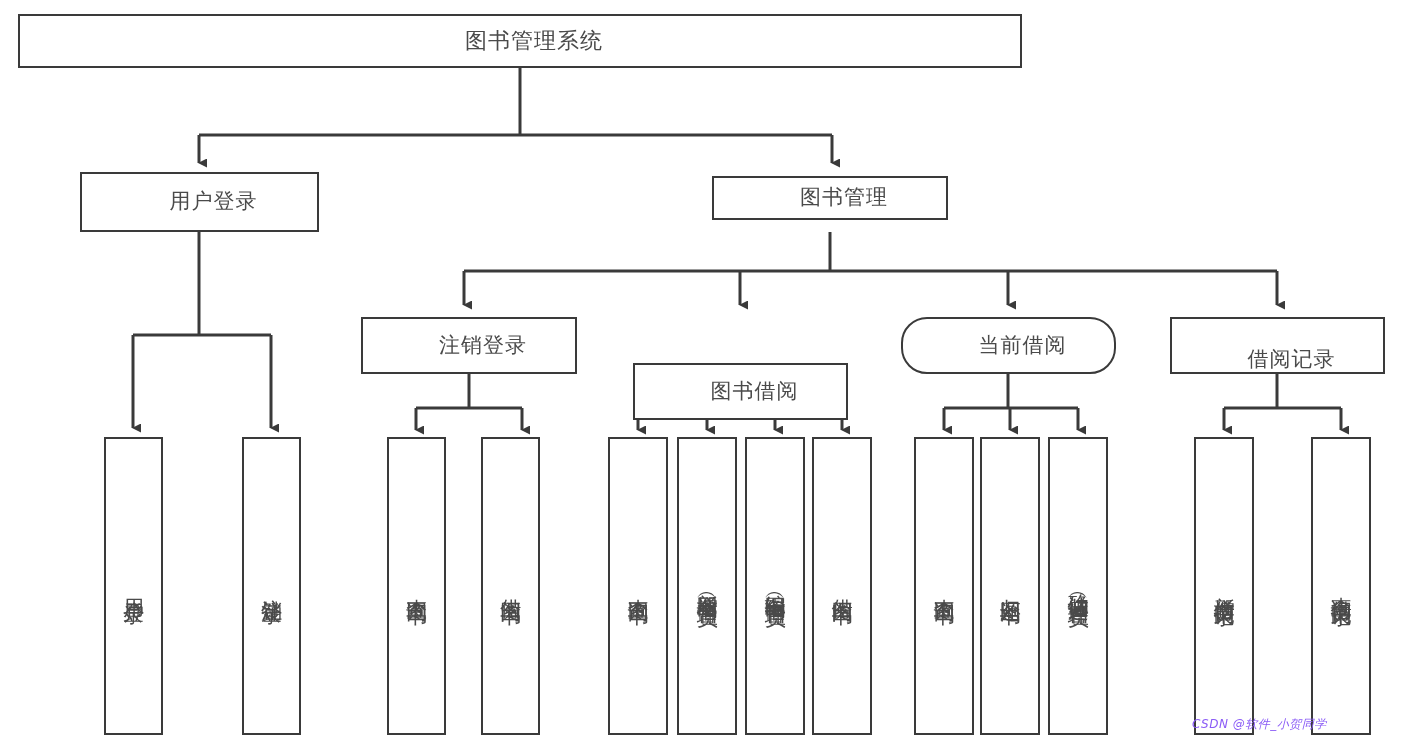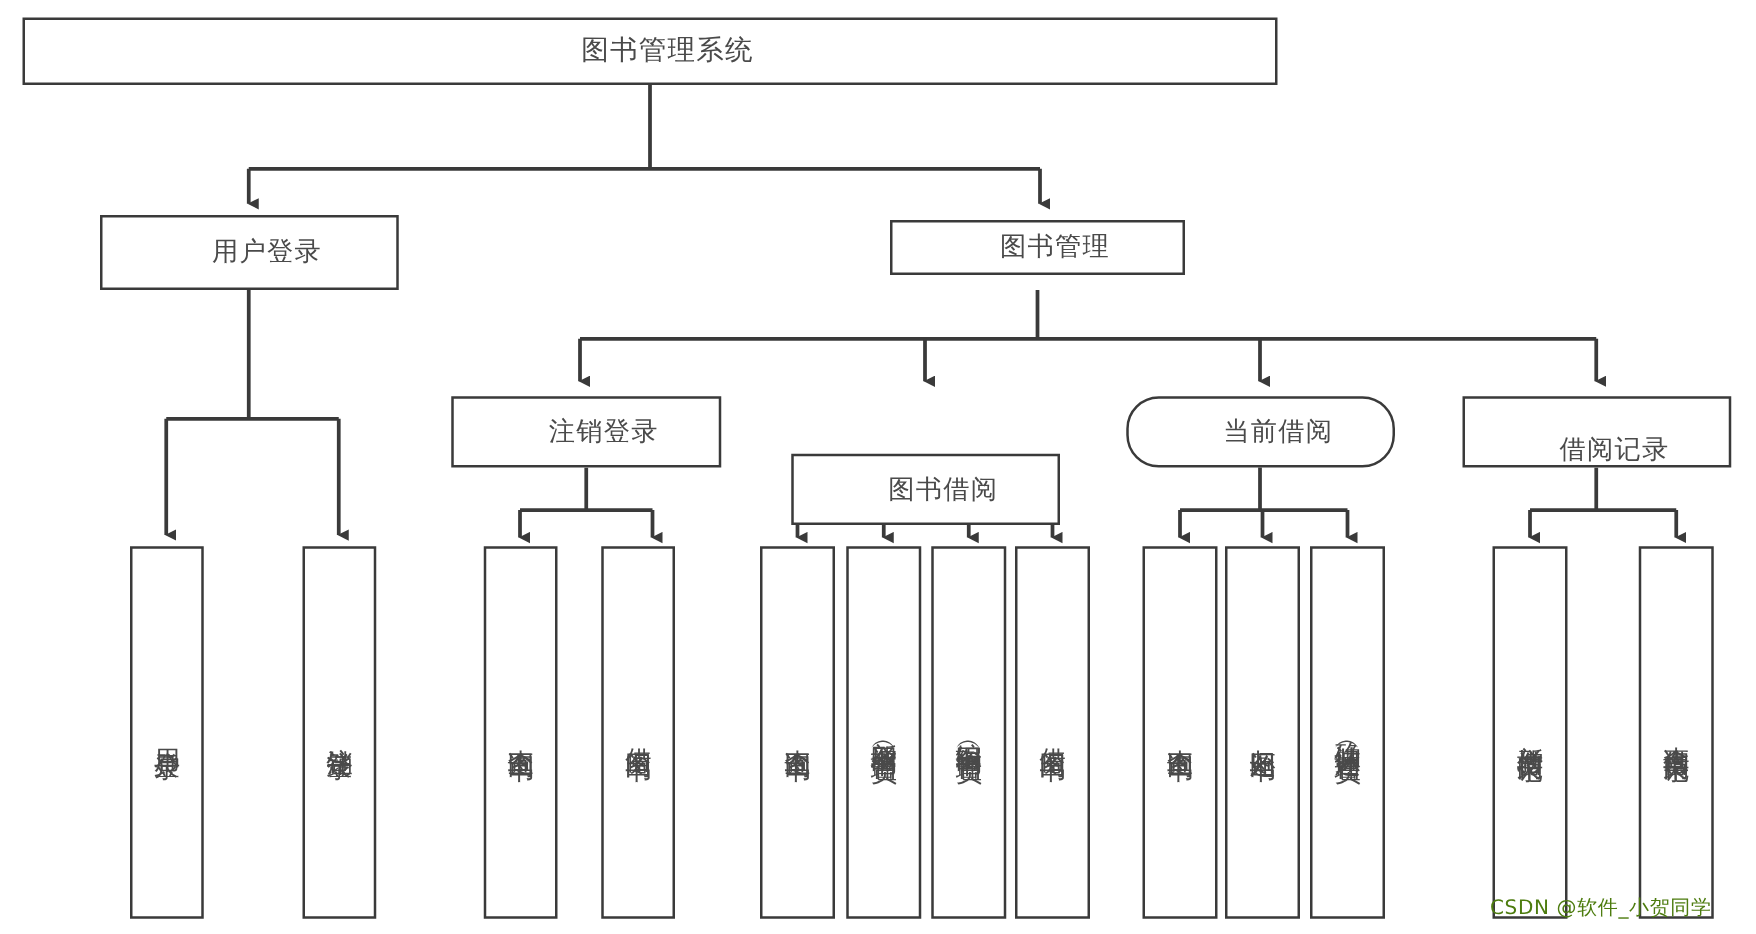--- a/index.html
+++ b/index.html
@@ -61,11 +61,12 @@
   }
   .watermark {
     position: absolute;
-    color: #4d7c0f;
-    font-size: 16px;
+    color: #8b5cf6;
+    font-size: 12px;
     letter-spacing: 0.5px;
     white-space: nowrap;
     user-select: none;
+    font-style: italic;
   }
 </style>
 </head>

